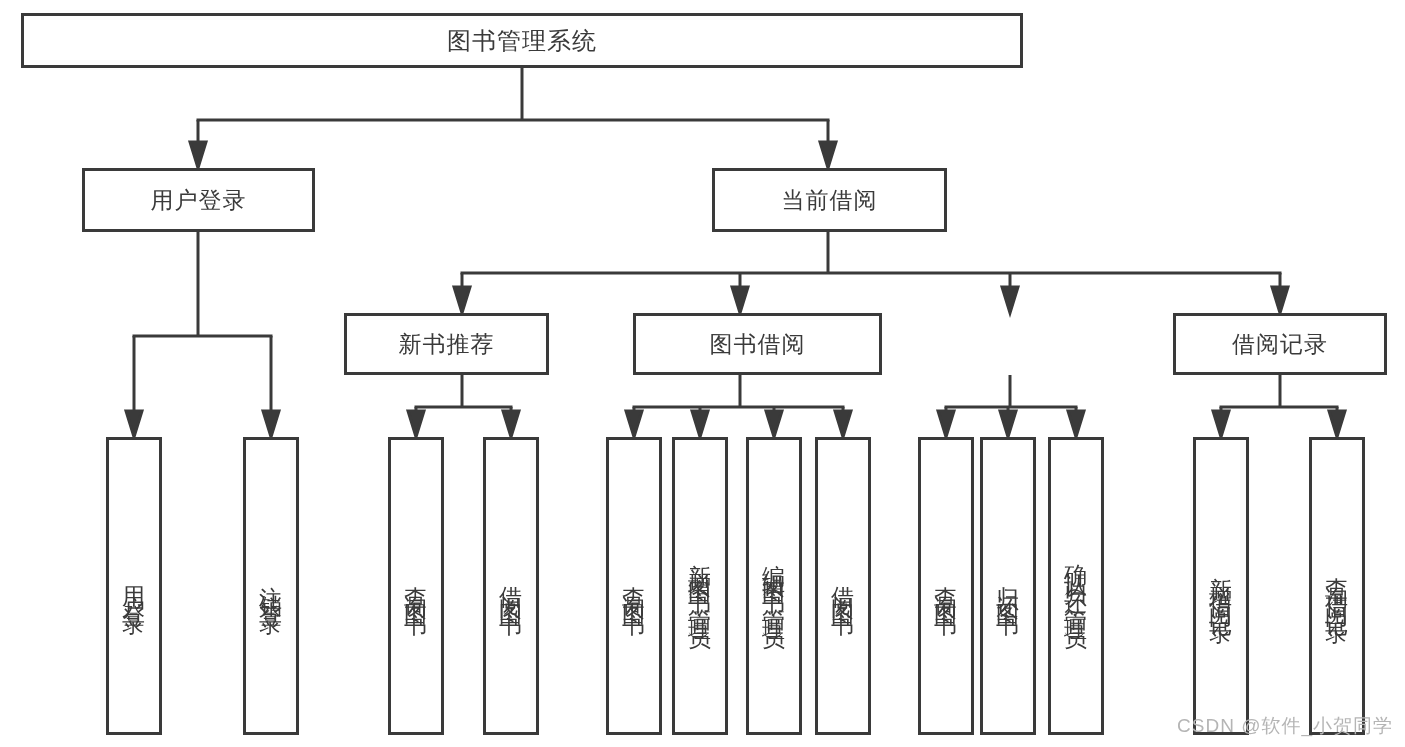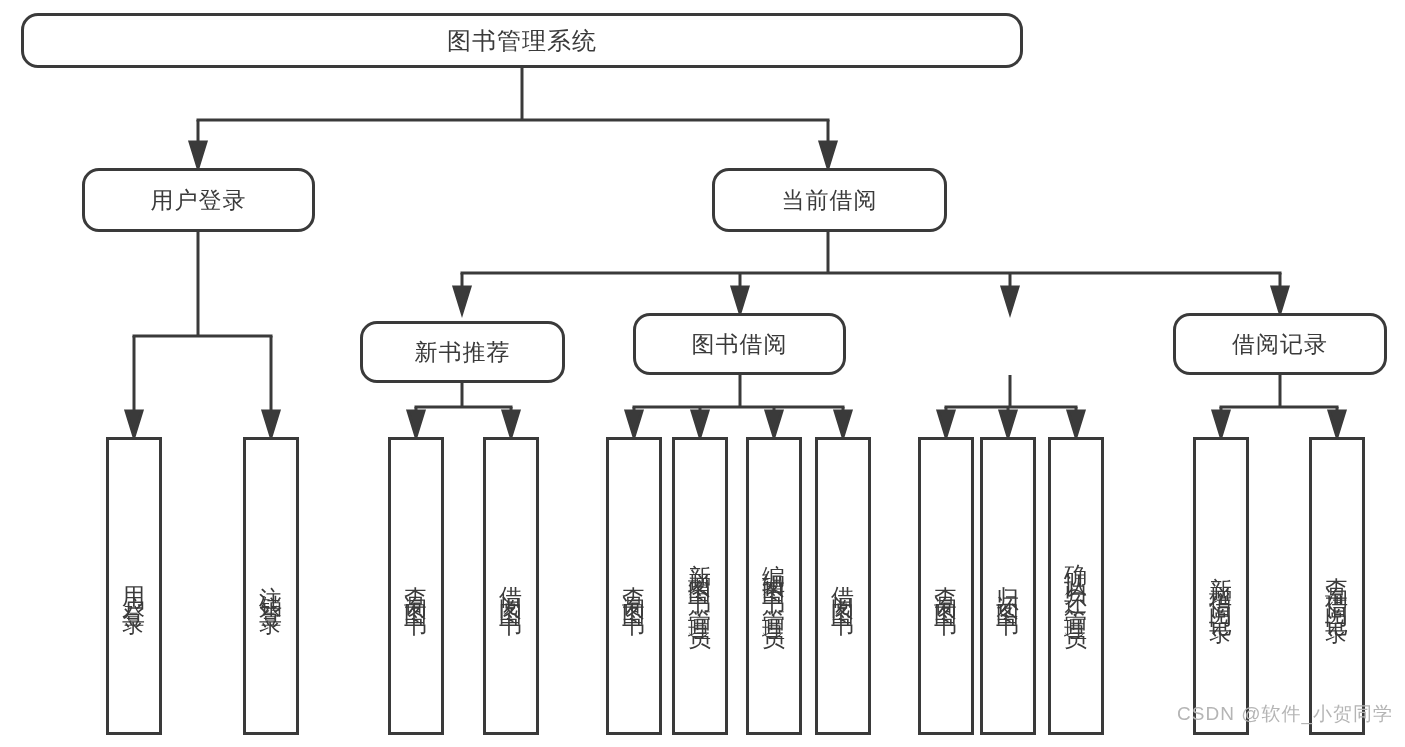--- a/index.html
+++ b/index.html
@@ -36,7 +36,6 @@
     font-size: 23px;
     letter-spacing: 1px;
     text-align: center;
-    border-radius: 17px;
   }
   .node.root {
     left: 21px; top: 13px; width: 1002px; height: 55px;

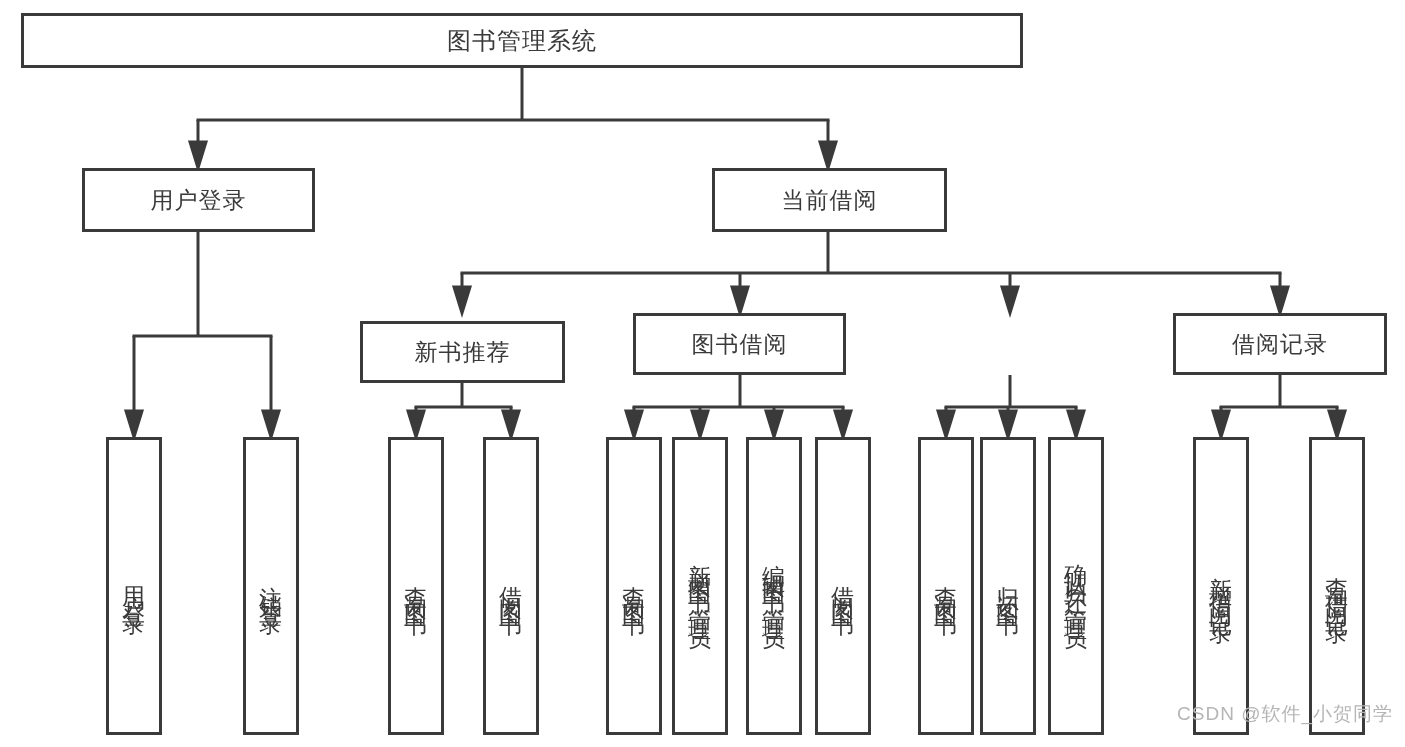--- a/index.html
+++ b/index.html
@@ -136,7 +136,7 @@
   <div class="node h lvl2" style="left:82px;width:233px;">用户登录</div>
   <div class="node h lvl2" style="left:712px;width:235px;">当前借阅</div>
 
-  <div class="node h lvl3" style="left:360px;width:205px;margin-top:8px;">新书推荐</div>
+  <div class="node h lvl3" style="left:344px;width:205px;">新书推荐</div>
   <div class="node h lvl3" style="left:633px;width:213px;">图书借阅</div>
   <div class="node h lvl3" style="left:1173px;width:214px;">借阅记录</div>
 

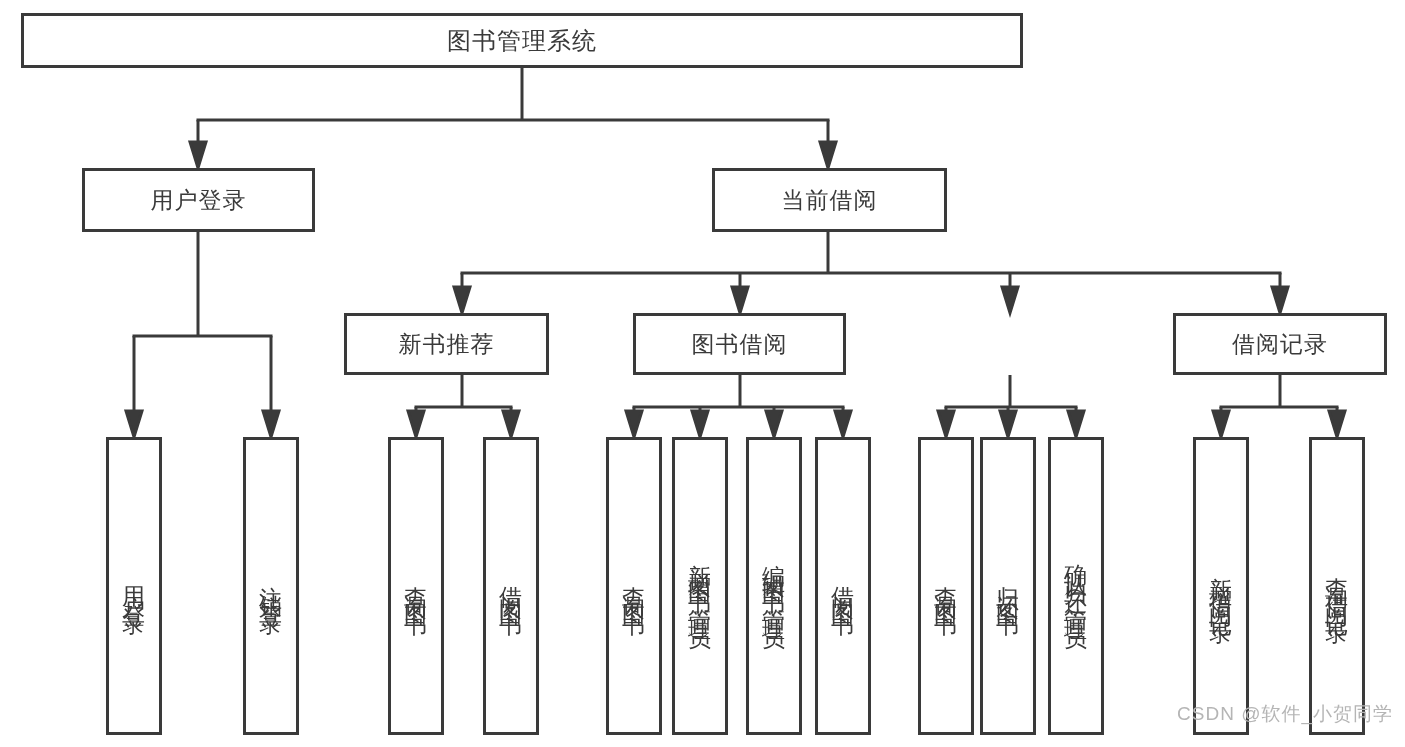--- a/index.html
+++ b/index.html
@@ -137,7 +137,7 @@
   <div class="node h lvl2" style="left:712px;width:235px;">当前借阅</div>
 
   <div class="node h lvl3" style="left:344px;width:205px;">新书推荐</div>
-  <div class="node h lvl3" style="left:633px;width:213px;">图书借阅</div>
+  <div class="node h lvl3" style="left:633px;width:249px;">图书借阅</div>
   <div class="node h lvl3" style="left:1173px;width:214px;">借阅记录</div>
 
   <div class="node leaf" style="left:106px;">用户登录</div>

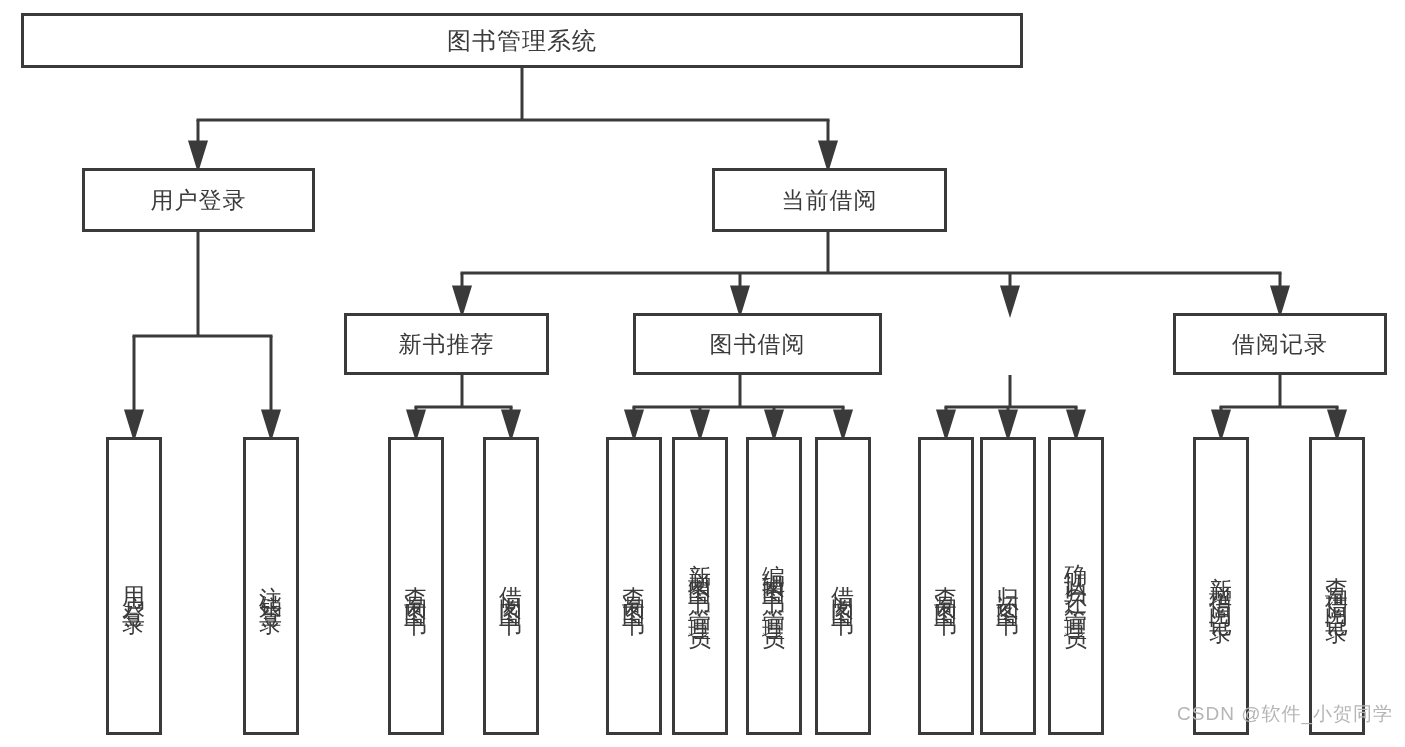--- a/index.html
+++ b/index.html
@@ -56,7 +56,7 @@
   .watermark {
     position: absolute;
     right: 12px;
-    bottom: 20px;
+    bottom: 8px;
     font-size: 19px;
     color: #b5b5b5;
     letter-spacing: 1px;

